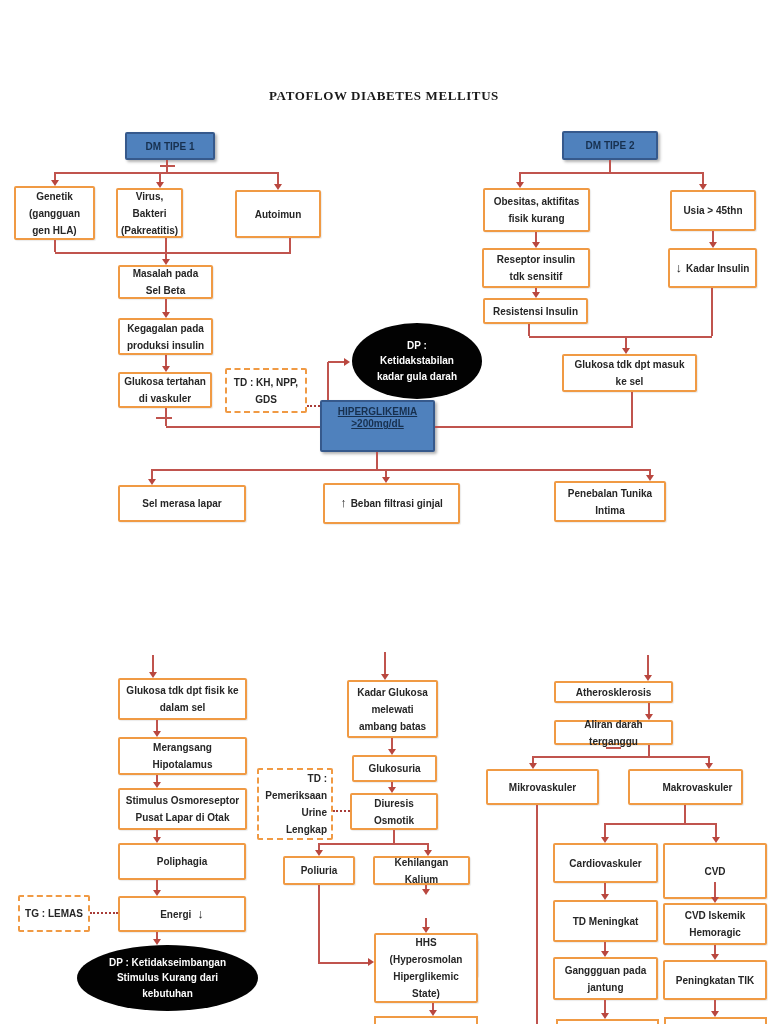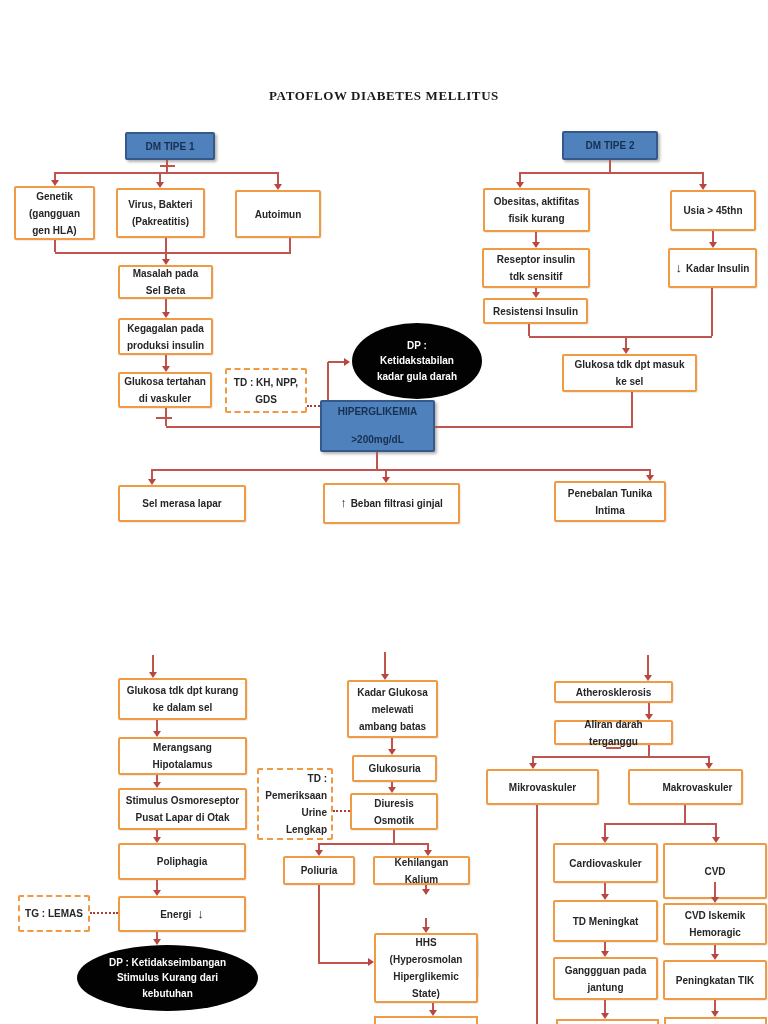--- a/index.html
+++ b/index.html
@@ -41,7 +41,7 @@
 
   <div class="blue" style="left:125px;top:132px;width:90px;height:28px;">DM TIPE 1</div>
   <div class="box" style="left:14px;top:186px;width:81px;height:54px;">Genetik (gangguan gen HLA)</div>
-  <div class="box" style="left:116px;top:188px;width:89px;height:50px;">Virus, Bakteri (Pakreatitis)</div>
+  <div class="box" style="left:116px;top:188px;width:67px;height:50px;">Virus, Bakteri (Pakreatitis)</div>
   <div class="box" style="left:118px;top:265px;width:95px;height:34px;">Masalah pada Sel Beta</div>
   <div class="box" style="left:235px;top:190px;width:86px;height:48px;">Autoimun</div>
   <div class="box" style="left:118px;top:318px;width:95px;height:37px;">Kegagalan pada produksi insulin</div>

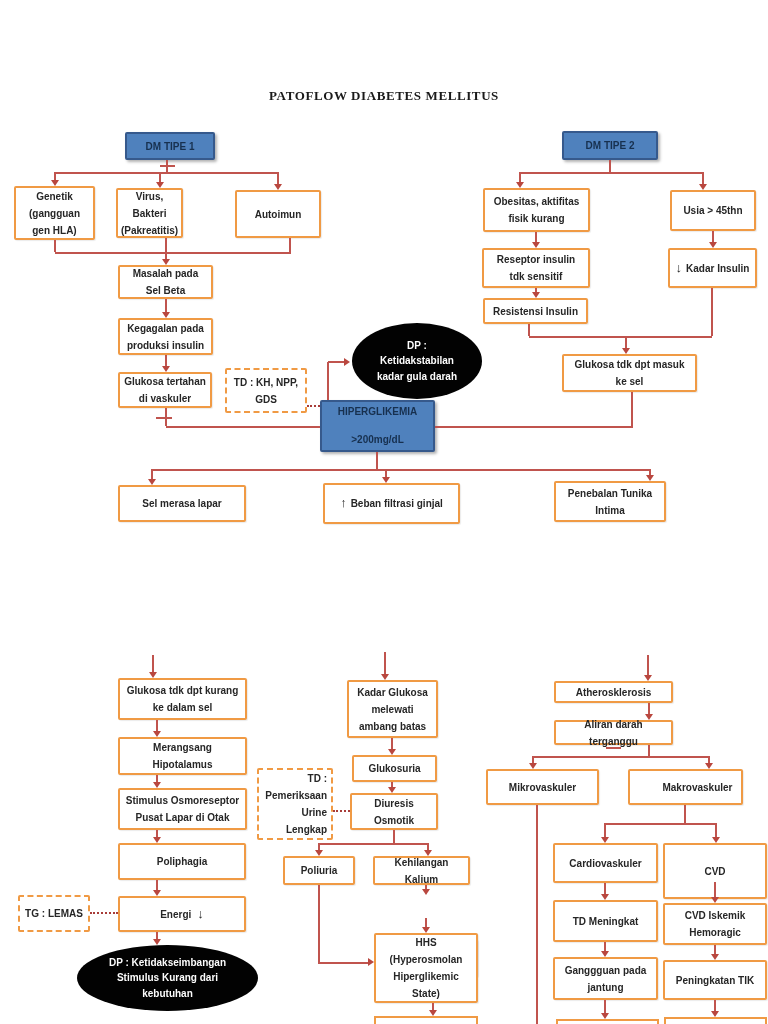--- a/index.html
+++ b/index.html
@@ -17,7 +17,7 @@
         display:flex;align-items:center;justify-content:center;text-align:center;
         font-size:10px;font-weight:700;color:#17304f;border-radius:2px;
         box-shadow:2px 2px 3px rgba(0,0,0,.3);}
-  .blue2{flex-direction:column;justify-content:space-between;line-height:1.2;padding:4px 2px;}
+  .blue2{flex-direction:column;justify-content:flex-start;line-height:1.2;padding:4px 2px;text-decoration:underline;}
   .ellipse{position:absolute;box-sizing:border-box;background:#020202;border-radius:50%;
         display:flex;align-items:center;justify-content:center;text-align:center;
         font-size:10px;font-weight:600;color:#fdfdfd;line-height:1.55;}

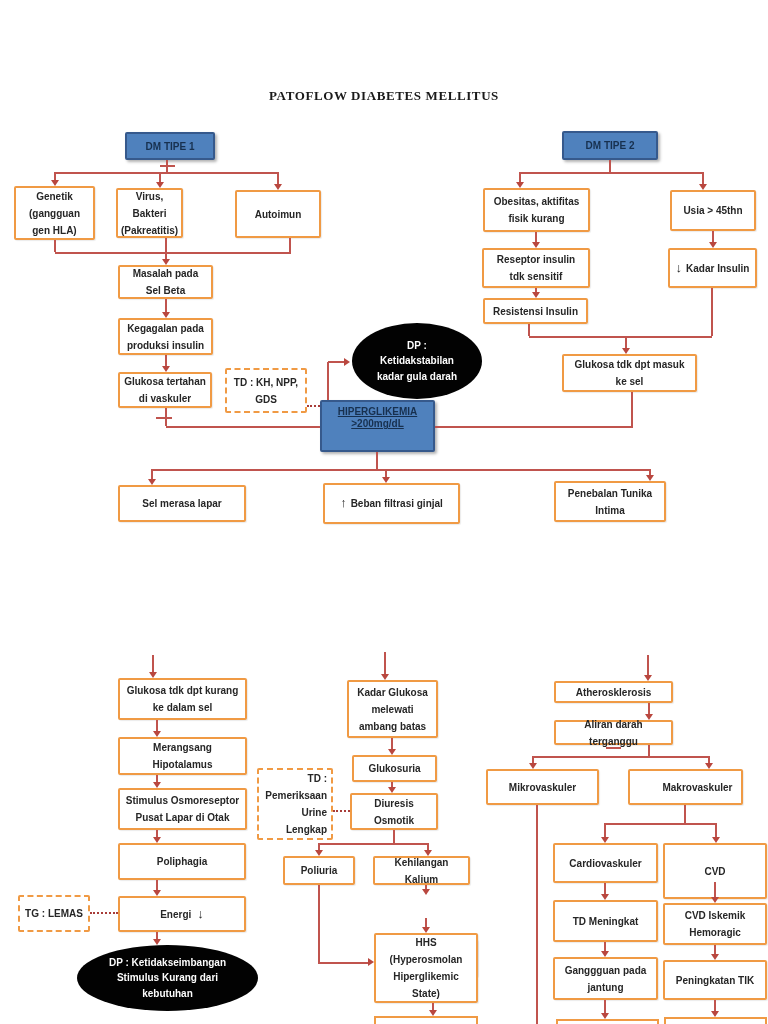--- a/index.html
+++ b/index.html
@@ -71,7 +71,7 @@
   </div>
   <div class="box" style="left:554px;top:481px;width:112px;height:41px;">Penebalan Tunika Intima</div>
 
-  <div class="box" style="left:118px;top:678px;width:129px;height:42px;">Glukosa tdk dpt kurang ke dalam sel</div>
+  <div class="box" style="left:118px;top:678px;width:129px;height:42px;">Glukosa tdk dpt fisik ke dalam sel</div>
   <div class="box" style="left:118px;top:737px;width:129px;height:38px;">Merangsang Hipotalamus</div>
   <div class="box" style="left:118px;top:788px;width:129px;height:42px;">Stimulus Osmoreseptor Pusat Lapar di Otak</div>
   <div class="box" style="left:118px;top:843px;width:128px;height:37px;">Poliphagia</div>

